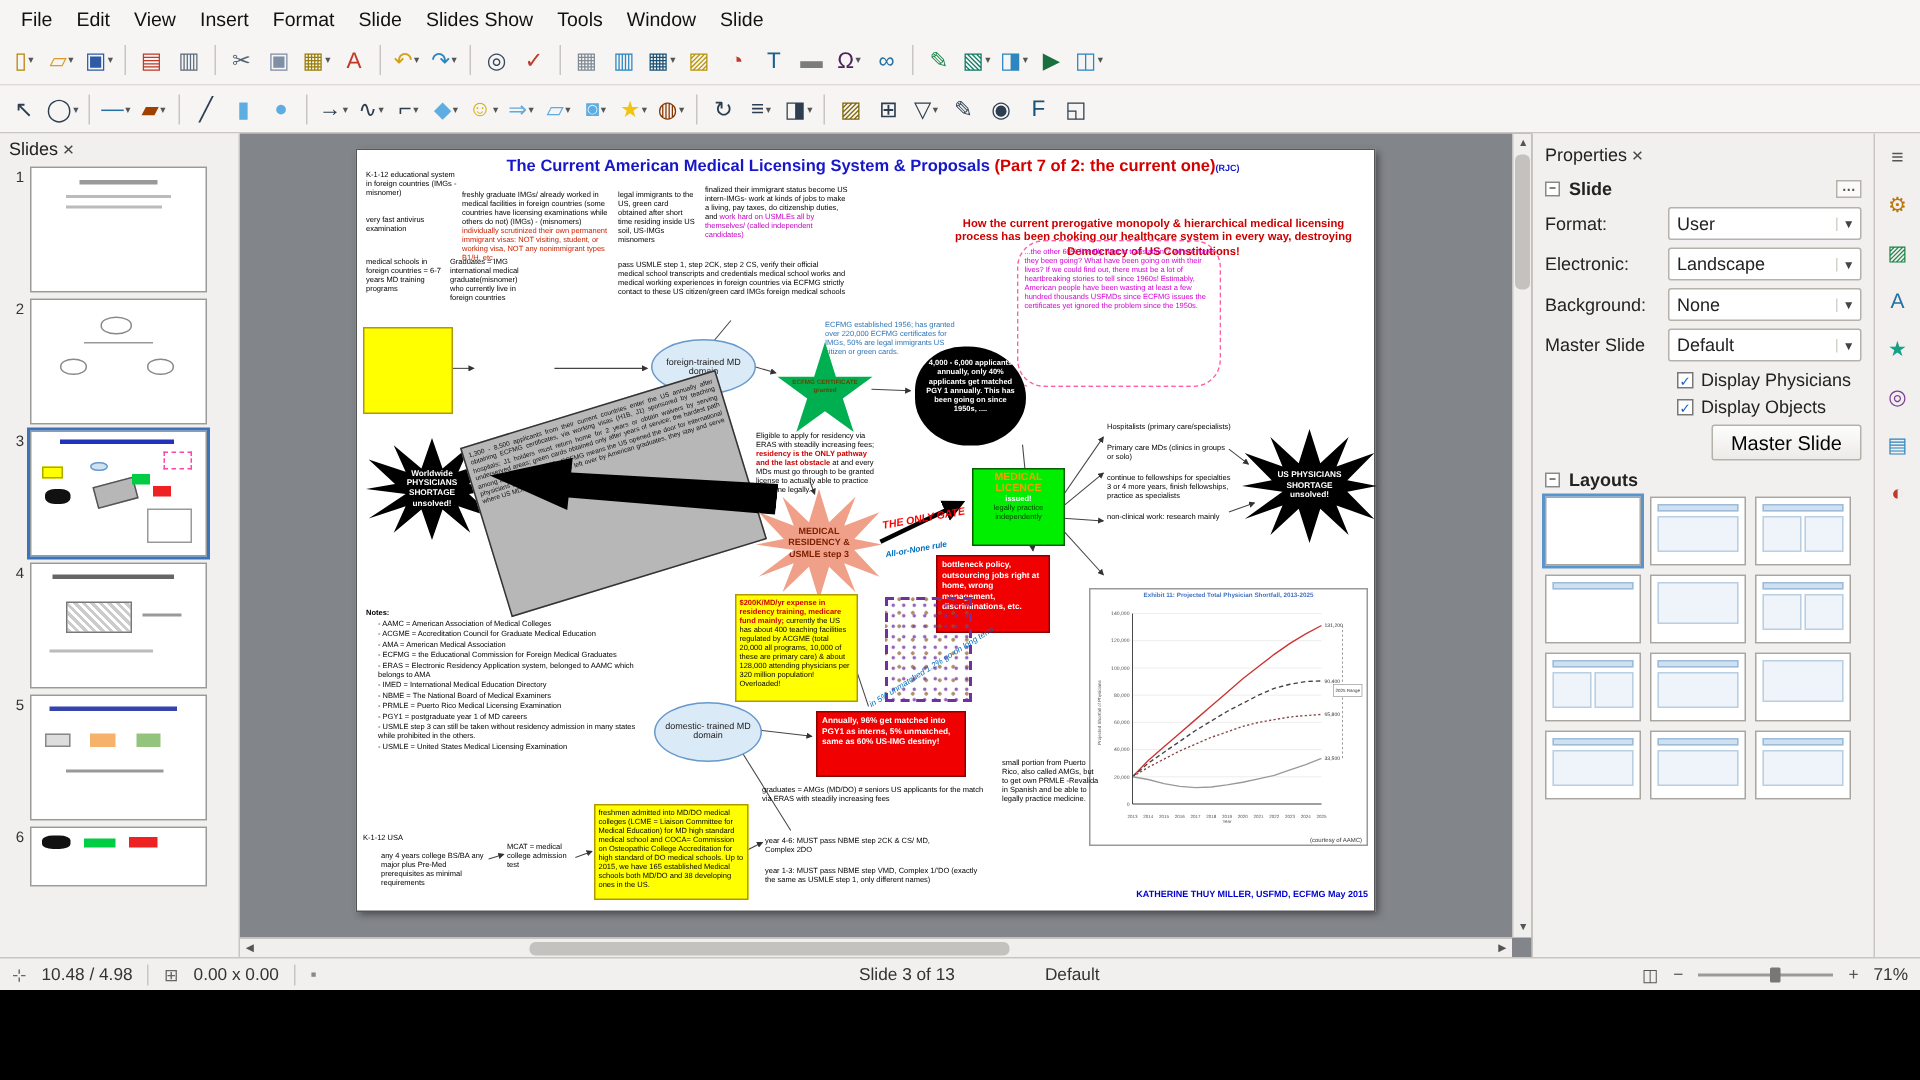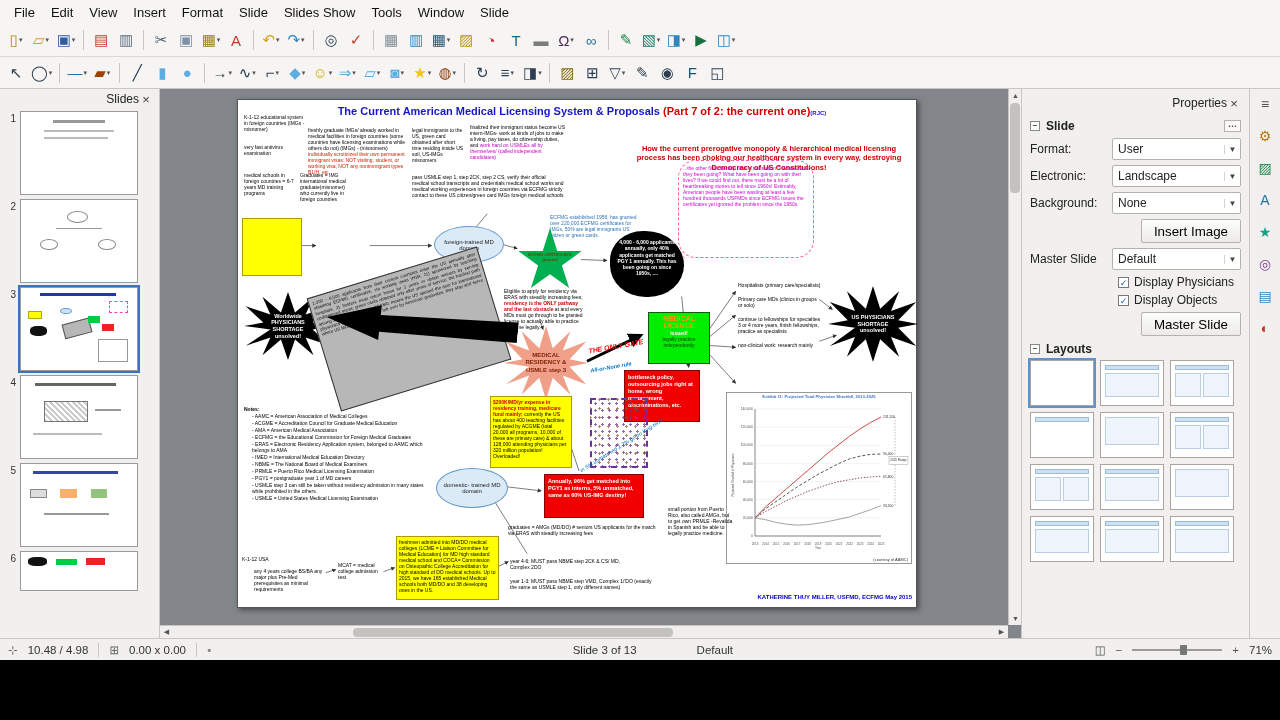--- a/index.html
+++ b/index.html
@@ -20,7 +20,7 @@
 .workspace{position:absolute;top:89px;left:0;width:1280px;height:549px;display:flex;}
 
 #slides-panel{width:160px;background:#f1f0ee;border-right:1px solid #c9c5c0;display:flex;flex-direction:column;}
-.panel-head{height:20px;display:flex;align-items:center;justify-content:flex-end;padding:0 6px;font-size:12px;color:#222;}
+.panel-head{height:20px;display:flex;align-items:center;justify-content:flex-start;padding:0 6px;font-size:12px;color:#222;}
 .panel-close{font-size:13px;color:#444;width:14px;text-align:center;}
 .thumb-row{display:flex;align-items:flex-start;padding:2px 4px 2px 2px;}
 .thumb-num{width:14px;font-size:10px;color:#333;text-align:right;margin:2px 4px 0 0;}

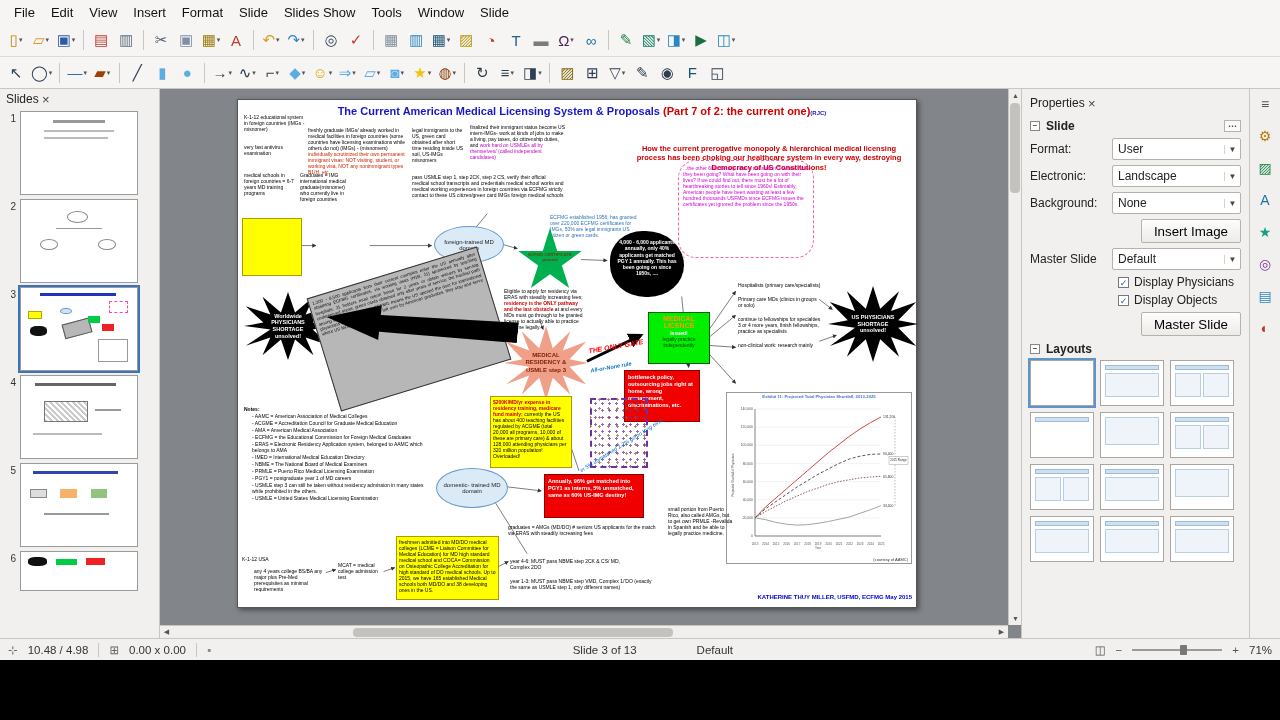--- a/index.html
+++ b/index.html
@@ -615,9 +615,6 @@
           <span class="dd">▼</span>
         </div>
       </div>
-      <div class="prow" style="justify-content:flex-end;">
-        <button class="pbtn">Insert Image</button>
-      </div>
       <div class="prow">
         <span class="plabel">Master Slide</span>
         <div class="pselect">

